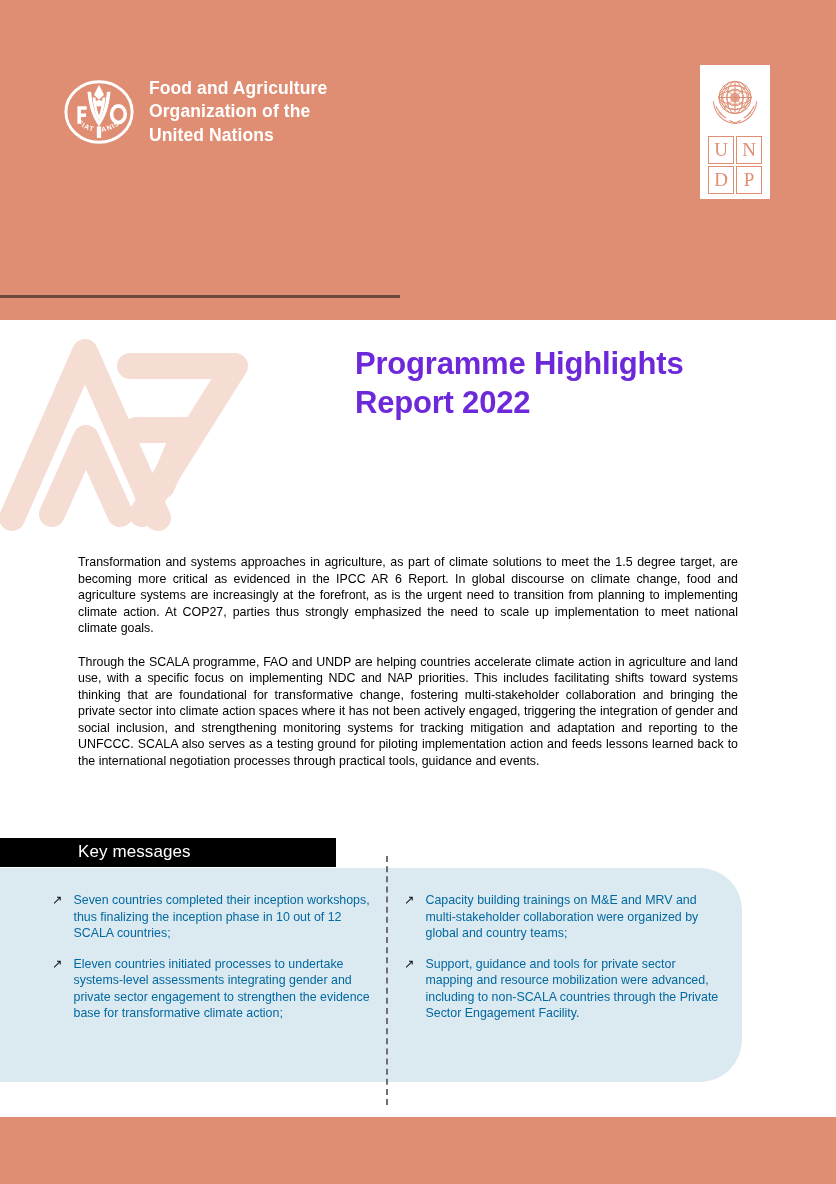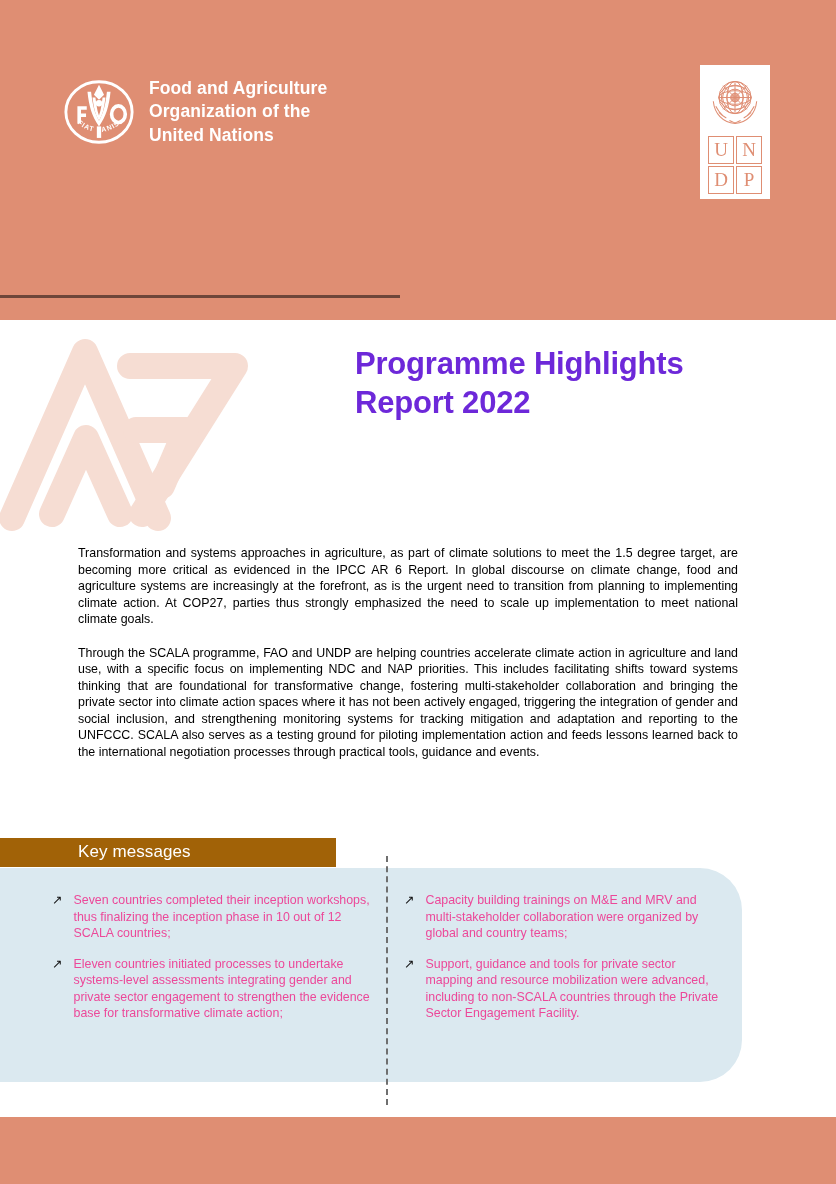--- a/index.html
+++ b/index.html
@@ -119,7 +119,7 @@
     font-size: 12.4px;
     line-height: 1.33;
     text-align: justify;
-    margin: 0 0 17px 0;
+    margin: 9px 0 17px 0;
   }
   .body-para:last-child { margin-bottom: 0; }
 

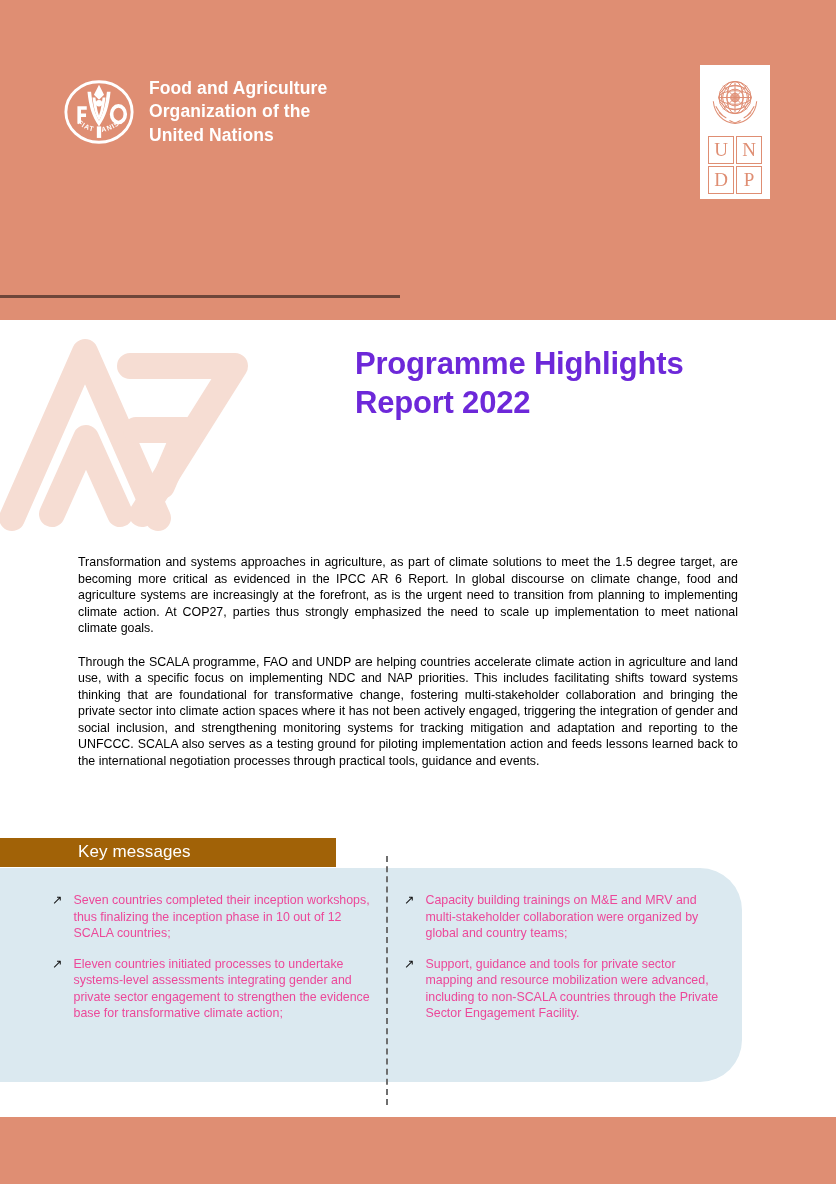--- a/index.html
+++ b/index.html
@@ -129,7 +129,7 @@
     left: 0; top: 838px;
     width: 336px;
     height: 29px;
-    background: #a16207;
+    background: #000000;
   }
   .km-header-label {
     position: absolute;

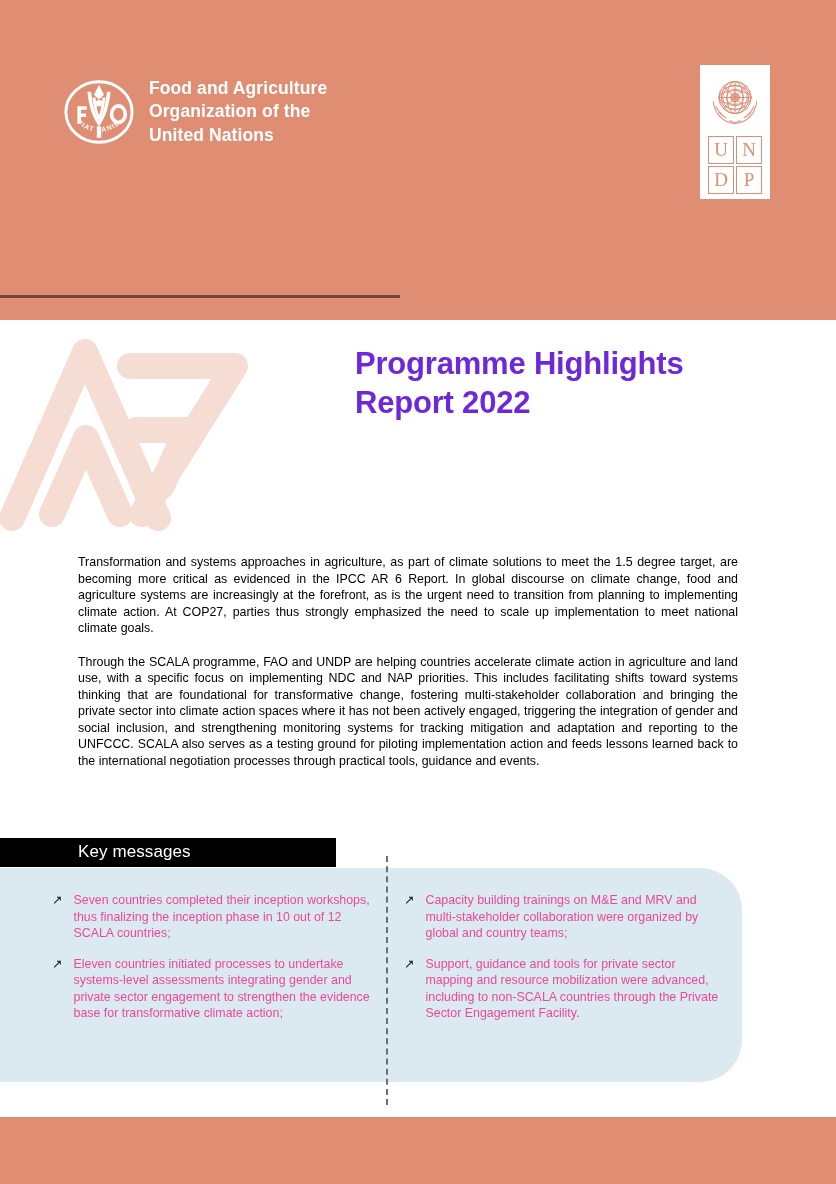--- a/index.html
+++ b/index.html
@@ -174,7 +174,7 @@
     padding-top: 0px;
   }
   .km-text {
-    color: #ec4899;
+    color: #0369a1;
     font-size: 12.4px;
     line-height: 1.33;
   }

